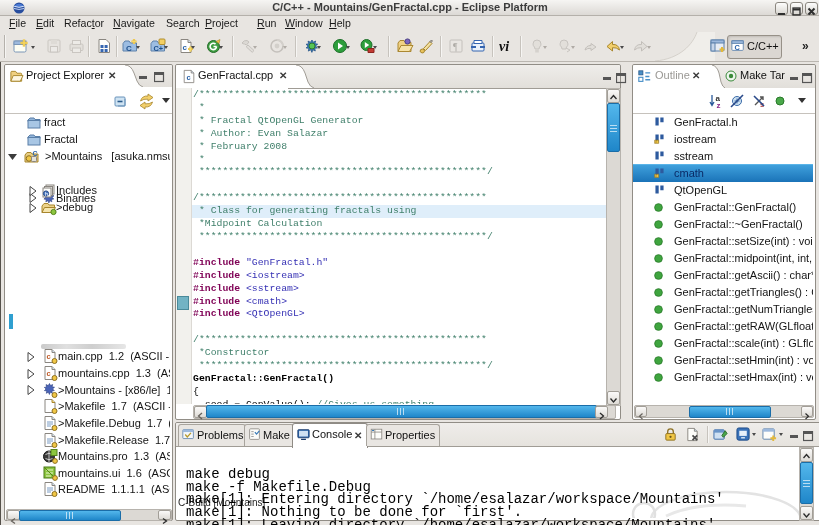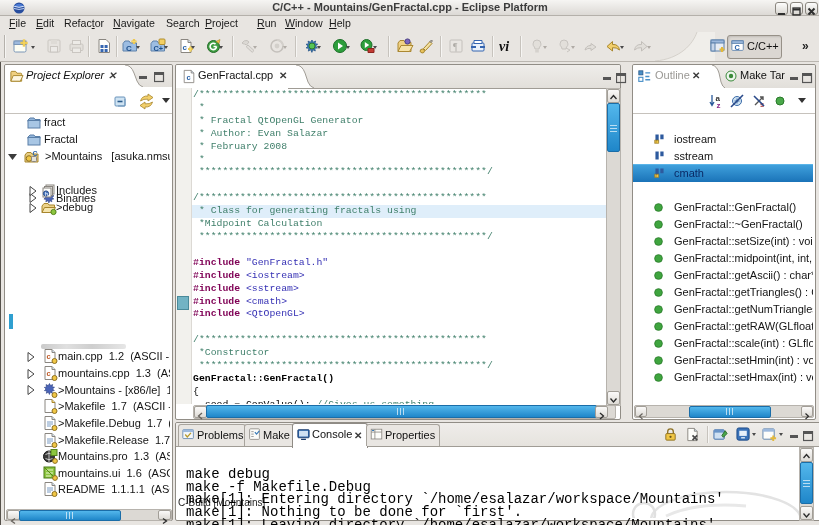--- a/index.html
+++ b/index.html
@@ -266,7 +266,7 @@
 
 <div class="panel" style="left:4px;top:64px;width:167px;height:455px;">
   <div class="phead" style="height:22px"></div>
-  <div class="tab" style="left:0;width:112px;height:23px;border-right:4px solid #fca5a5;border-radius:2px 0 0 0;font-style:italic;">
+  <div class="tab" style="left:0;width:112px;height:23px;border-right:4px solid #fca5a5;border-radius:2px 0 0 0;">
     <svg class="abs" style="left:4px;top:3.5px" width="15" height="15" viewBox="0 0 16 16">
         <path d="M2 13 V3.5 q0-1 1-1 h4 l1.5 2 h4 q1 0 1 1 V13 z" fill="#f0d080" stroke="#a8862c"></path>
         <path d="M2 13 l2.5-6 h10.5 l-3 6 z" fill="#fdf6e0" stroke="#a8862c"></path>

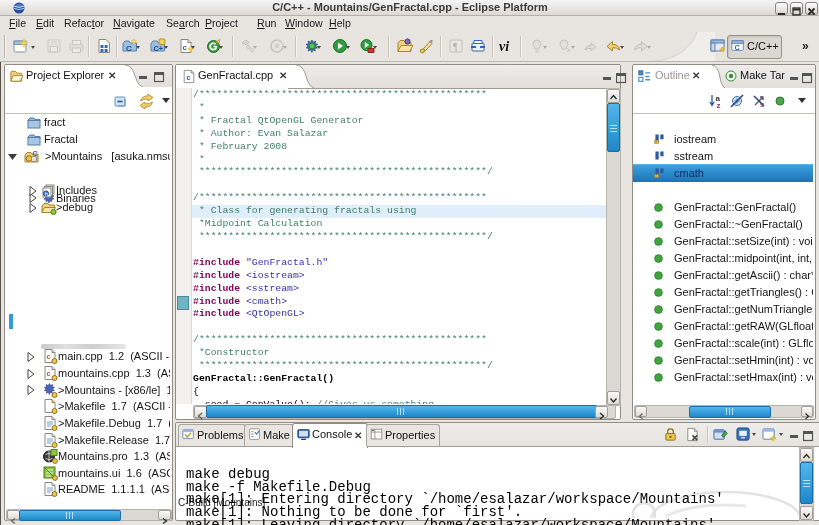--- a/index.html
+++ b/index.html
@@ -597,6 +597,12 @@
   <div class="abs" style="left:165px;top:33px;width:0;height:0;border-left:4.5px solid transparent;border-right:4.5px solid transparent;border-top:5px solid #333;"></div>
 
   <div class="abs" style="left:0;top:98.5px;width:180px;height:17px;background:linear-gradient(#3fa0dc,#1a73b8);border-top:1px solid #5ab4e8;"></div>
+  <div class="trow" style="left:0;top:48.0px;width:180px;">
+      <svg class="abs" style="left:20px;top:2px;width:13px;height:13px" viewBox="0 0 16 16">
+        <path d="M3 3 h4 v10 h-4 z M9 3 h4 v6 h-4 z" fill="#2d5a9e"></path>
+      </svg>
+      <span class="abs" style="left:41px;top:2.5px">GenFractal.h</span>
+    </div>
 <div class="trow" style="left:0;top:65.0px;width:180px;">
       <svg class="abs" style="left:20px;top:2px;width:13px;height:13px" viewBox="0 0 16 16">
         <path d="M3 3 h4 v10 h-4 z M9 3 h4 v6 h-4 z" fill="#2d5a9e"></path>

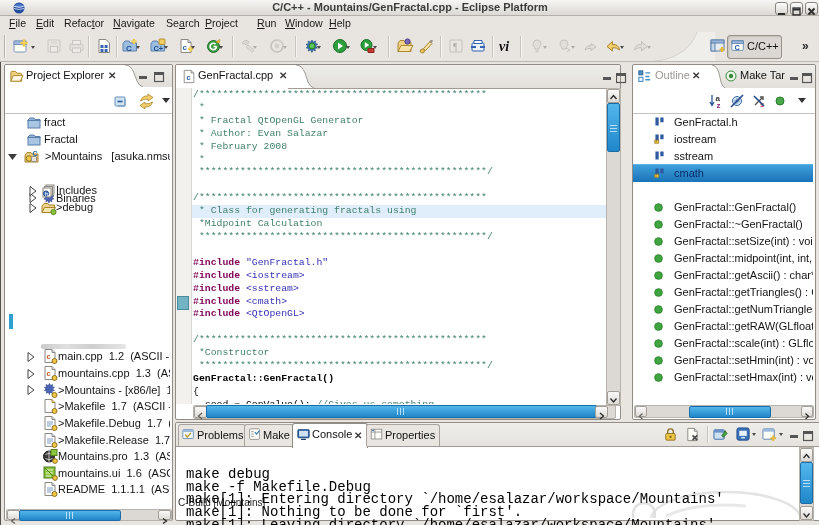--- a/index.html
+++ b/index.html
@@ -625,6 +625,12 @@
       </svg>
       <span class="abs" style="left:41px;top:2.5px">cmath</span>
     </div>
+<div class="trow" style="left:0;top:116.0px;width:180px;">
+      <svg class="abs" style="left:20px;top:2px;width:13px;height:13px" viewBox="0 0 16 16">
+        <path d="M3 3 h4 v10 h-4 z M9 3 h4 v6 h-4 z" fill="#2d5a9e"></path>
+      </svg>
+      <span class="abs" style="left:41px;top:2.5px">QtOpenGL</span>
+    </div>
 <div class="trow" style="left:0;top:133.0px;width:180px;">
       <svg class="abs" style="left:21px;top:4.5px;width:9px;height:9px" viewBox="0 0 10 10">
         <circle cx="5" cy="5" r="4.3" fill="#3fa53f" stroke="#2a7a2a" stroke-width=".9"></circle>

